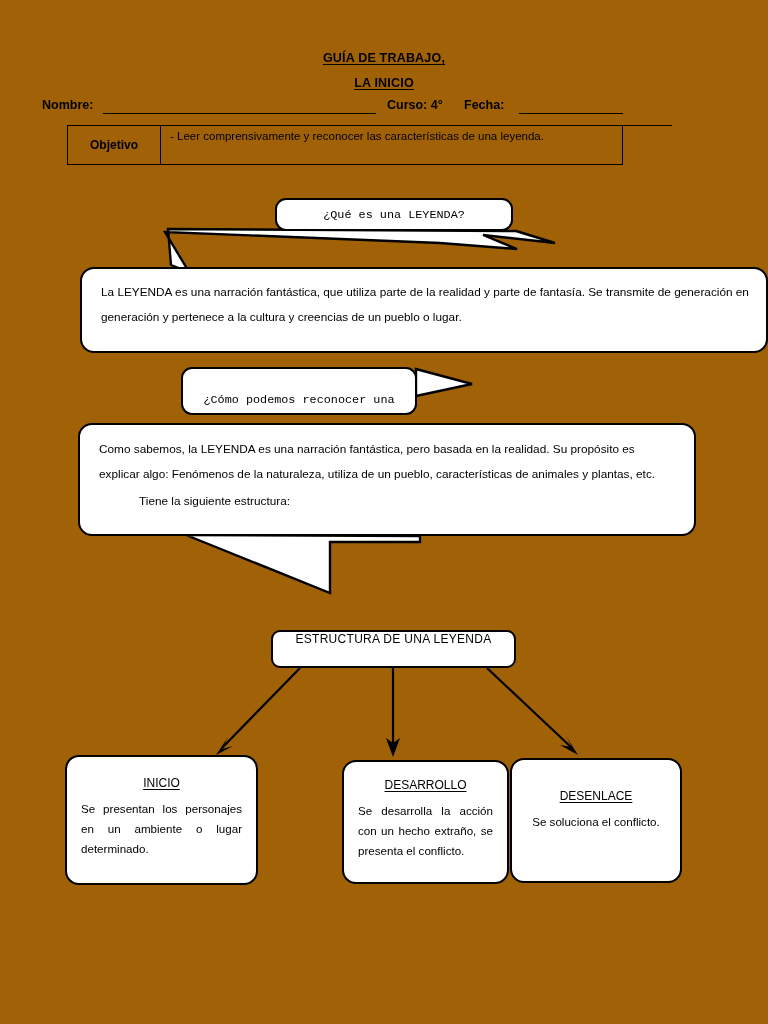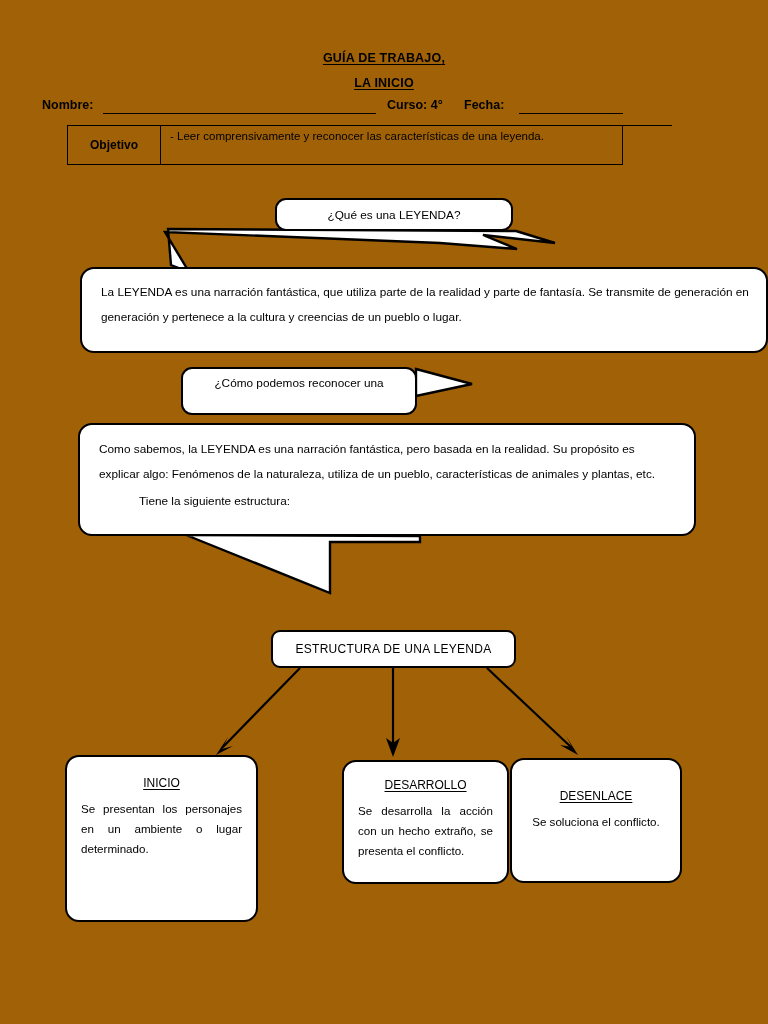--- a/index.html
+++ b/index.html
@@ -98,6 +98,7 @@
     text-align: center;
     line-height: 19px;
     padding-top: 6px;
+    font-family: Liberation Mono, monospace;
   }
   .para {
     font-size: 11.8px;

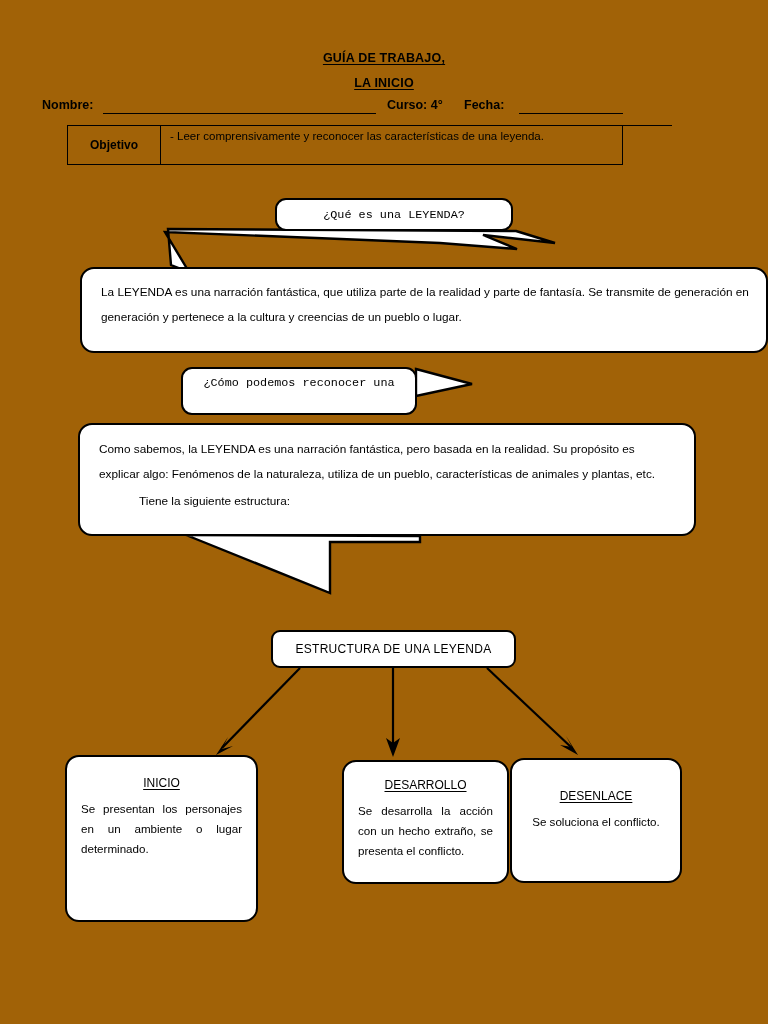--- a/index.html
+++ b/index.html
@@ -196,7 +196,7 @@
   </div>
 
   <div class="rbox qbubble" id="q2" style="left:181px; top:367px; width:236px; height:48px;">
-    <div class="bubble-text" style="padding-top:5px;">
+    <div class="bubble-text" style="padding-top:22px;">
       <div>¿Cómo podemos reconocer una</div>
     </div>
   </div>

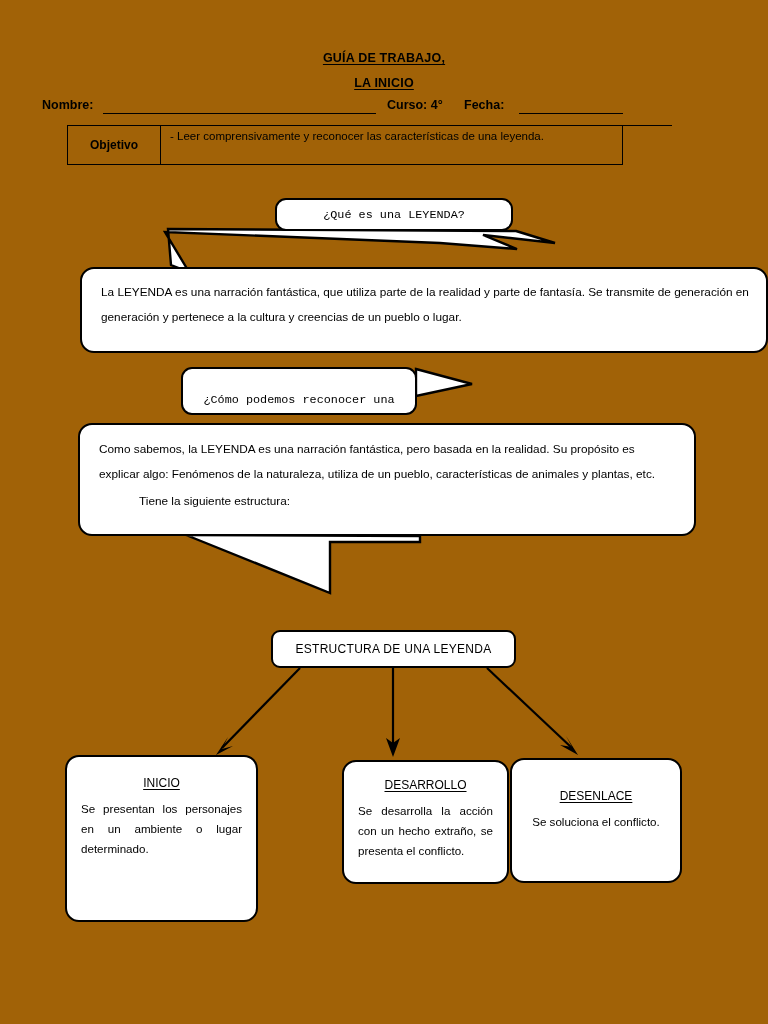--- a/index.html
+++ b/index.html
@@ -109,7 +109,7 @@
   
   #structure-box {
     display: flex;
-    align-items: center;
+    align-items: flex-start;
     justify-content: center;
     font-size: 12px;
     letter-spacing: .3px;

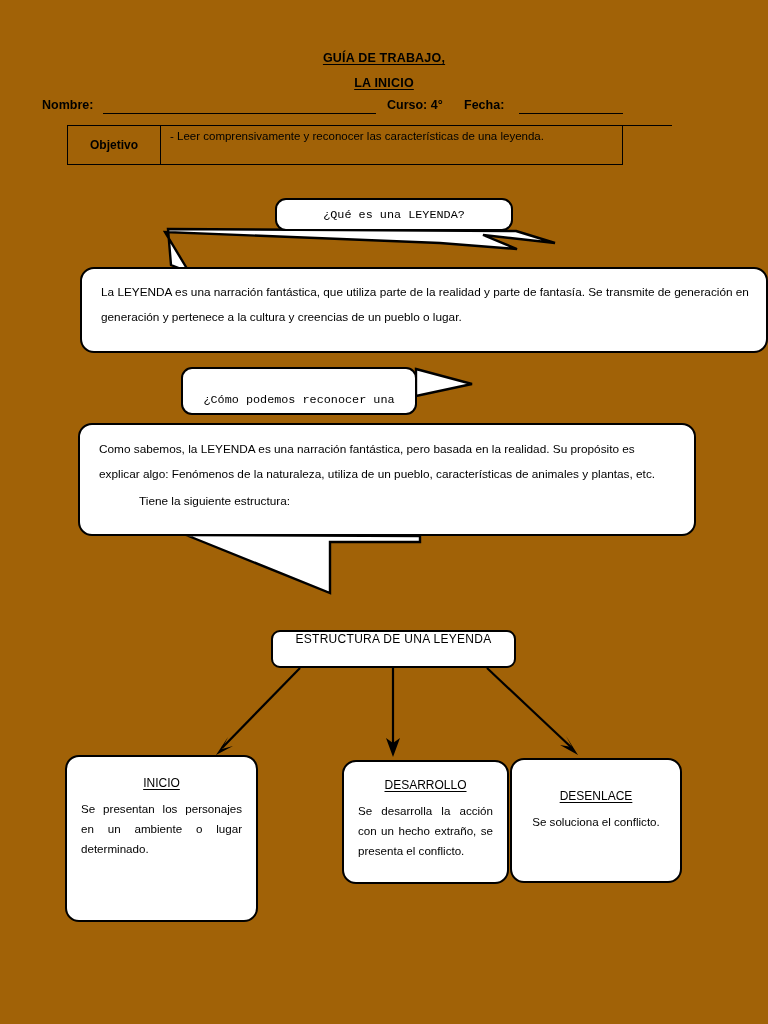--- a/index.html
+++ b/index.html
@@ -212,7 +212,7 @@
     <span>ESTRUCTURA DE UNA LEYENDA</span>
   </div>
 
-  <div class="rbox" style="left:65px; top:755px; width:193px; height:167px;">
+  <div class="rbox" style="left:65px; top:755px; width:193px; height:130px;">
     <div class="leaf-inner">
       <div class="leaf-title">INICIO</div>
       <div class="leaf-body justify">Se presentan los personajes en un ambiente o lugar determinado.</div>

